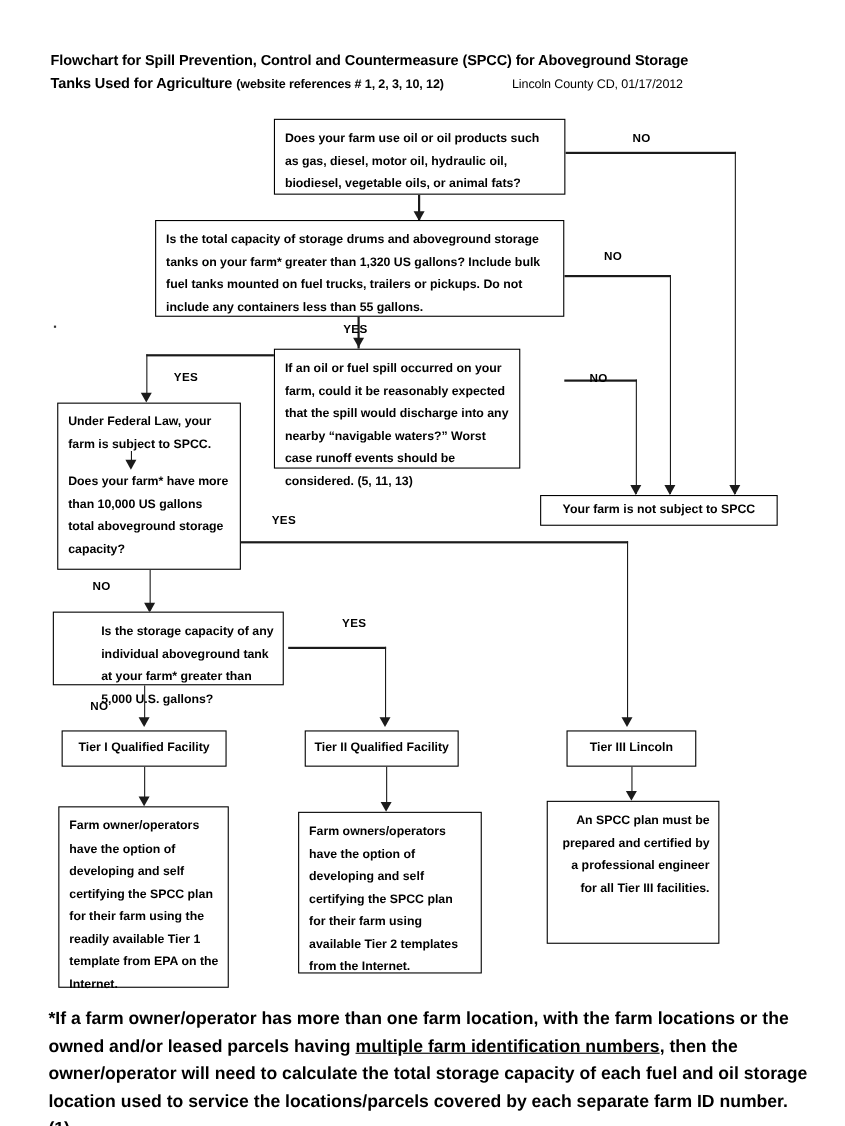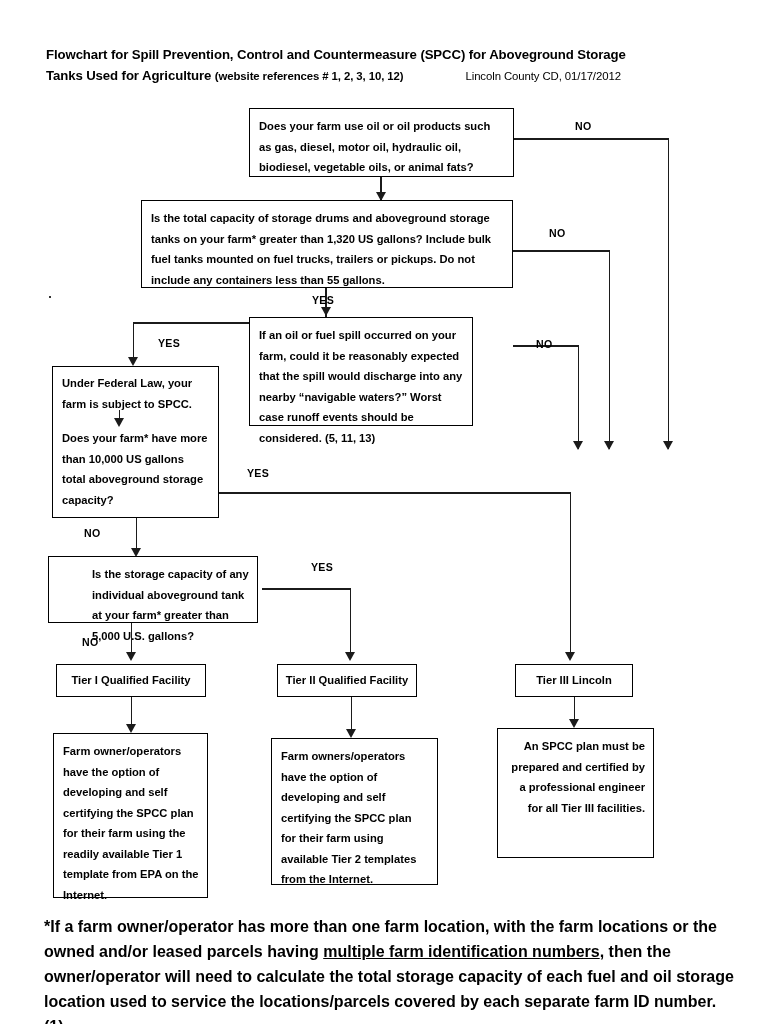--- a/index.html
+++ b/index.html
@@ -170,6 +170,9 @@
   <div class="arrow-d" style="left:128px; top:357px;"></div>
   <div class="elabel" style="left:158px; top:337px;">YES</div>
 
+  <div class="box center" style="left:491px; top:450px; width:216px; height:28px;">
+    <div class="inner">Your farm is not subject to SPCC</div>
+  </div>
 
   <div class="box" style="left:52px; top:366px; width:167px; height:152px;">
     <div class="inner" style="padding:6px 8px 0 9px;">Under Federal Law, your farm is subject to SPCC.</div>

